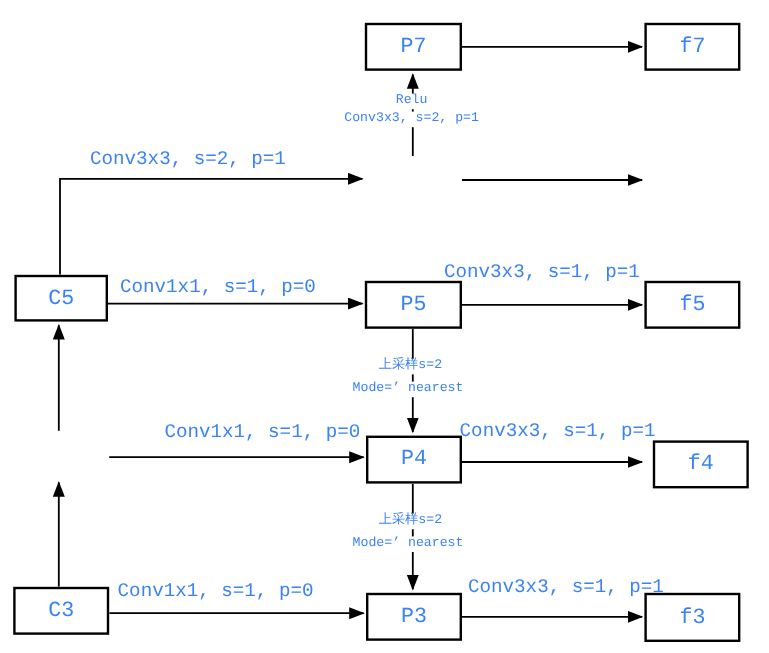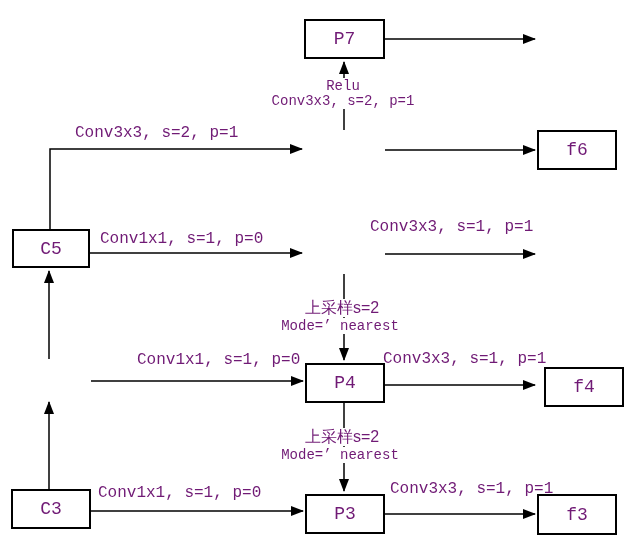--- a/index.html
+++ b/index.html
@@ -9,7 +9,7 @@
     width: 641px;
     height: 544px;
     background: #ffffff;
-    color: #701a75;
+    color: #3b82f6;
     font-family: "Liberation Mono", "DejaVu Sans Mono", monospace;
     overflow: hidden;
   }

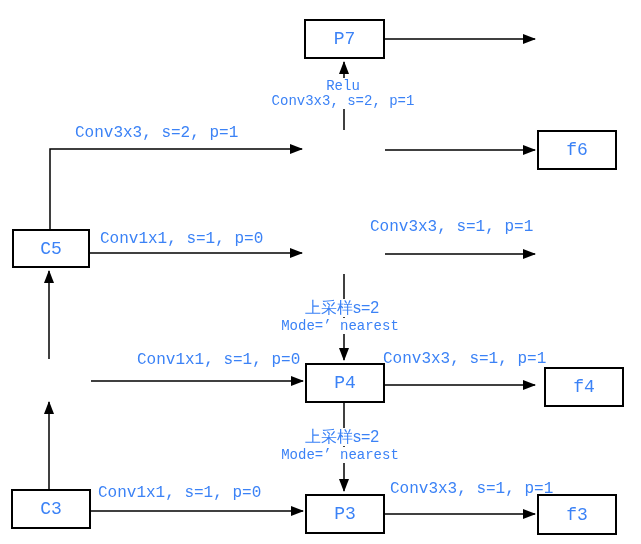--- a/index.html
+++ b/index.html
@@ -82,6 +82,9 @@
   <div class="node" style="left:304px;top:19px;width:81px;height:40px">
       <span>P7</span>
     </div>
+  <div class="node" style="left:537px;top:19px;width:80px;height:40px">
+      <span>f7</span>
+    </div>
   <div class="node" style="left:537px;top:130px;width:80px;height:40px">
       <span>f6</span>
     </div>

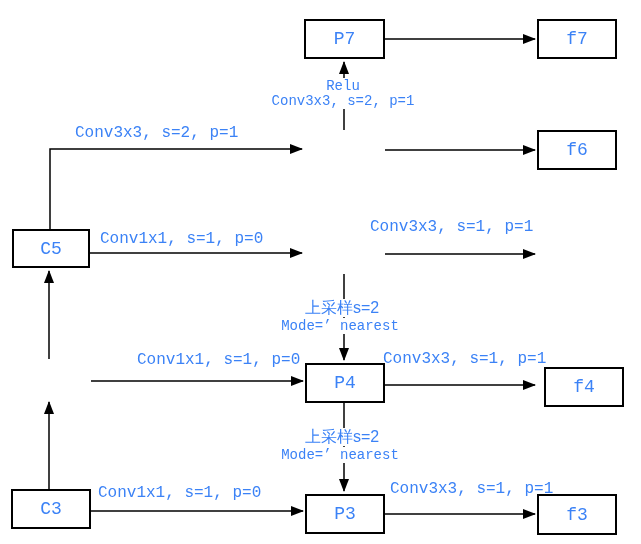--- a/index.html
+++ b/index.html
@@ -37,7 +37,7 @@
   }
   .slabel {
     position: absolute;
-    font-size: 14px;
+    font-size: 11px;
     white-space: nowrap;
     line-height: 1.15;
     background: #ffffff;

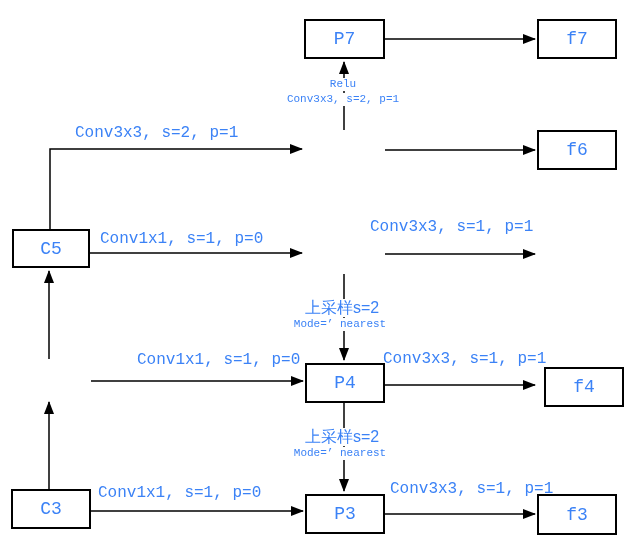--- a/index.html
+++ b/index.html
@@ -85,9 +85,6 @@
   <div class="node" style="left:537px;top:19px;width:80px;height:40px">
       <span>f7</span>
     </div>
-  <div class="node" style="left:537px;top:130px;width:80px;height:40px">
-      <span>f6</span>
-    </div>
   <div class="node" style="left:12px;top:229px;width:78px;height:39px">
       <span>C5</span>
     </div>

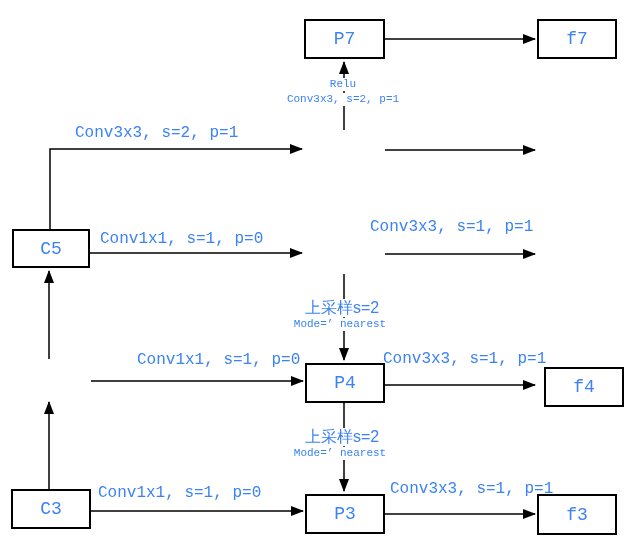--- a/index.html
+++ b/index.html
@@ -88,6 +88,9 @@
   <div class="node" style="left:12px;top:229px;width:78px;height:39px">
       <span>C5</span>
     </div>
+  <div class="node" style="left:304px;top:234px;width:81px;height:40px">
+      <span>P5</span>
+    </div>
   <div class="node" style="left:305px;top:363px;width:80px;height:40px">
       <span>P4</span>
     </div>

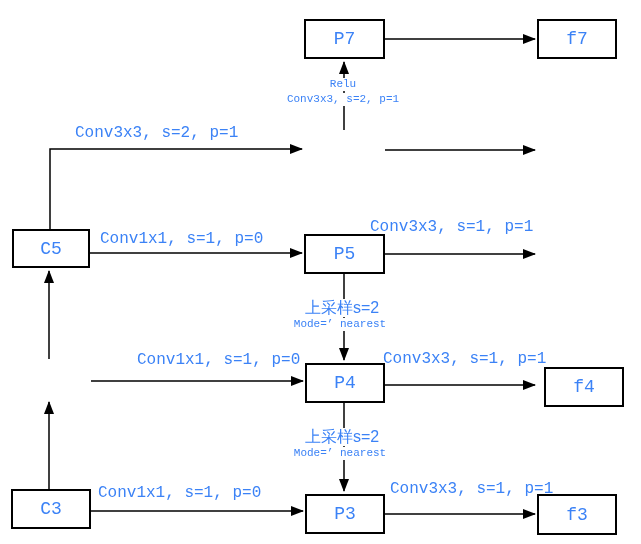--- a/index.html
+++ b/index.html
@@ -91,6 +91,9 @@
   <div class="node" style="left:304px;top:234px;width:81px;height:40px">
       <span>P5</span>
     </div>
+  <div class="node" style="left:537px;top:234px;width:80px;height:40px">
+      <span>f5</span>
+    </div>
   <div class="node" style="left:305px;top:363px;width:80px;height:40px">
       <span>P4</span>
     </div>

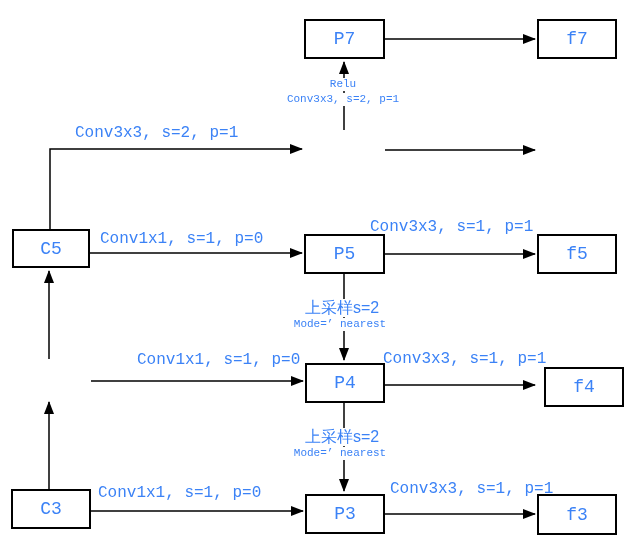--- a/index.html
+++ b/index.html
@@ -46,8 +46,8 @@
     text-align: center;
   }
   .slabel.cjk {
-    font-size: 16px;
-    font-family: Liberation Sans, sans-serif;
+    font-size: 11px;
+    font-family: Liberation Mono, monospace;
   }
 </style>
 </head>

